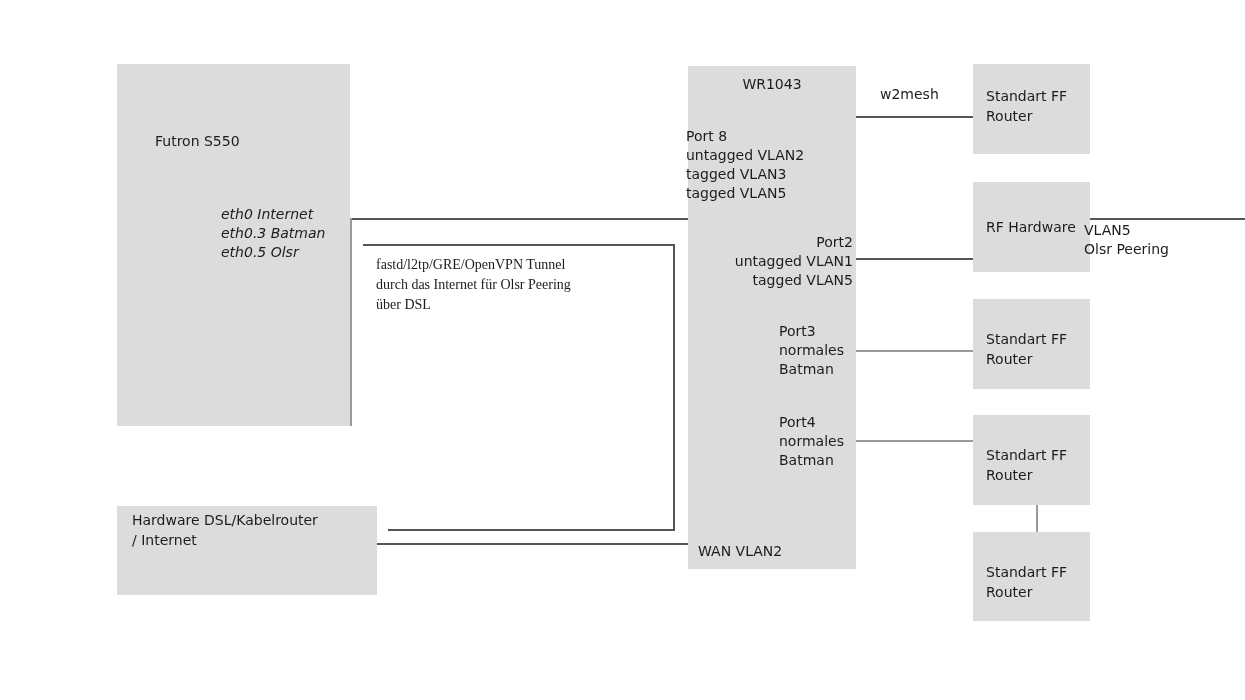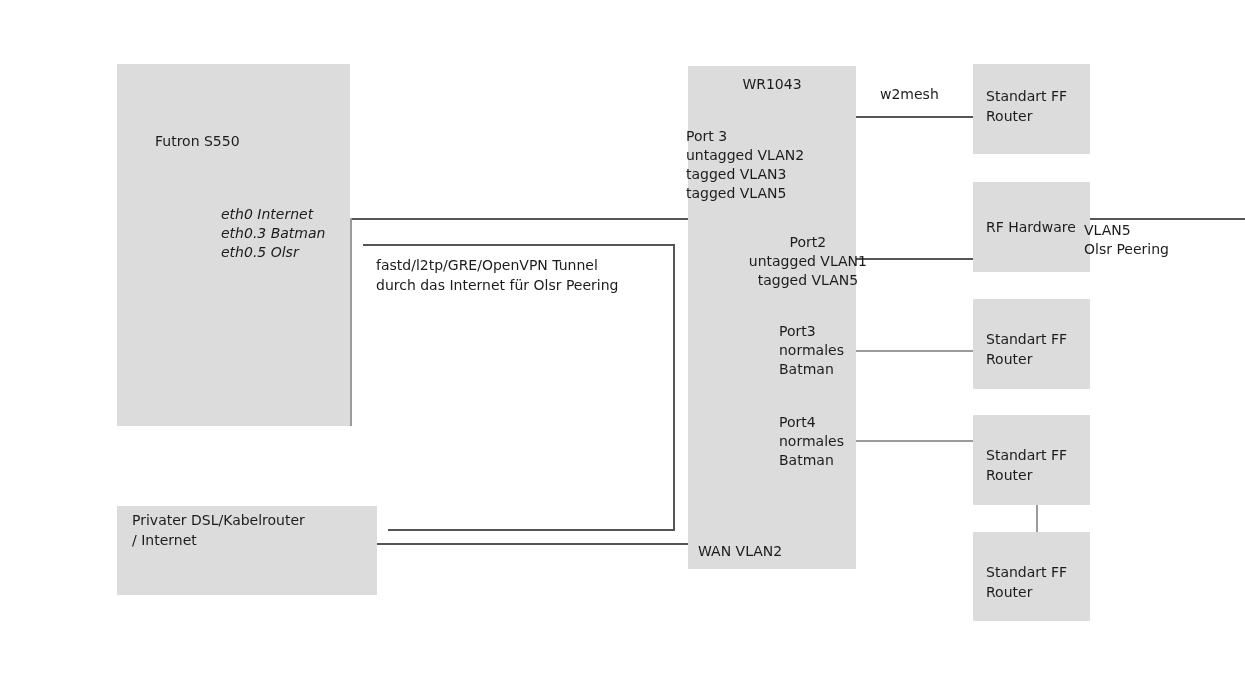--- a/index.html
+++ b/index.html
@@ -71,7 +71,7 @@
 
   <div class="t center" style="left:688px; top:75px; width:168px;">WR1043</div>
   <div class="t" style="left:686px; top:127px;">
-    <div>Port 3</div>
+    <div>Port 8</div>
     <div>untagged VLAN2</div>
     <div>tagged VLAN3</div>
     <div>tagged VLAN5</div>

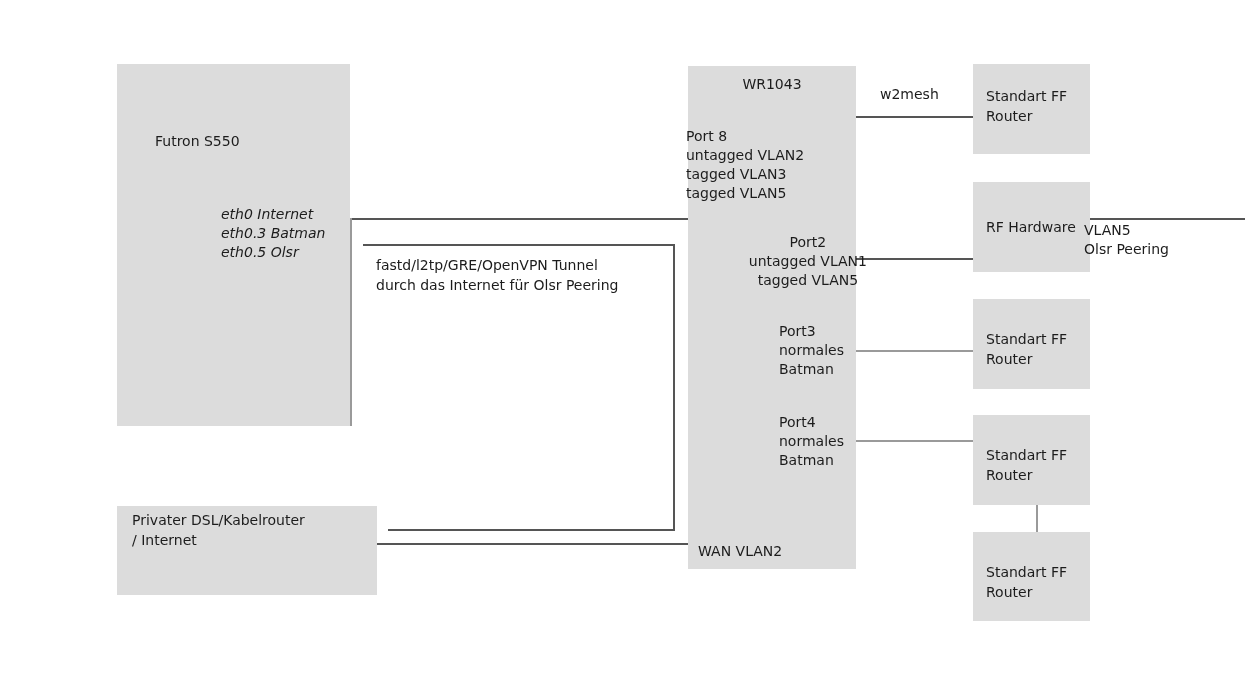--- a/index.html
+++ b/index.html
@@ -76,7 +76,7 @@
     <div>tagged VLAN3</div>
     <div>tagged VLAN5</div>
   </div>
-  <div class="t right" style="right:378px; top:233px;text-align:center;">
+  <div class="t right" style="right:392px; top:233px;">
     <div>Port2</div>
     <div>untagged VLAN1</div>
     <div>tagged VLAN5</div>

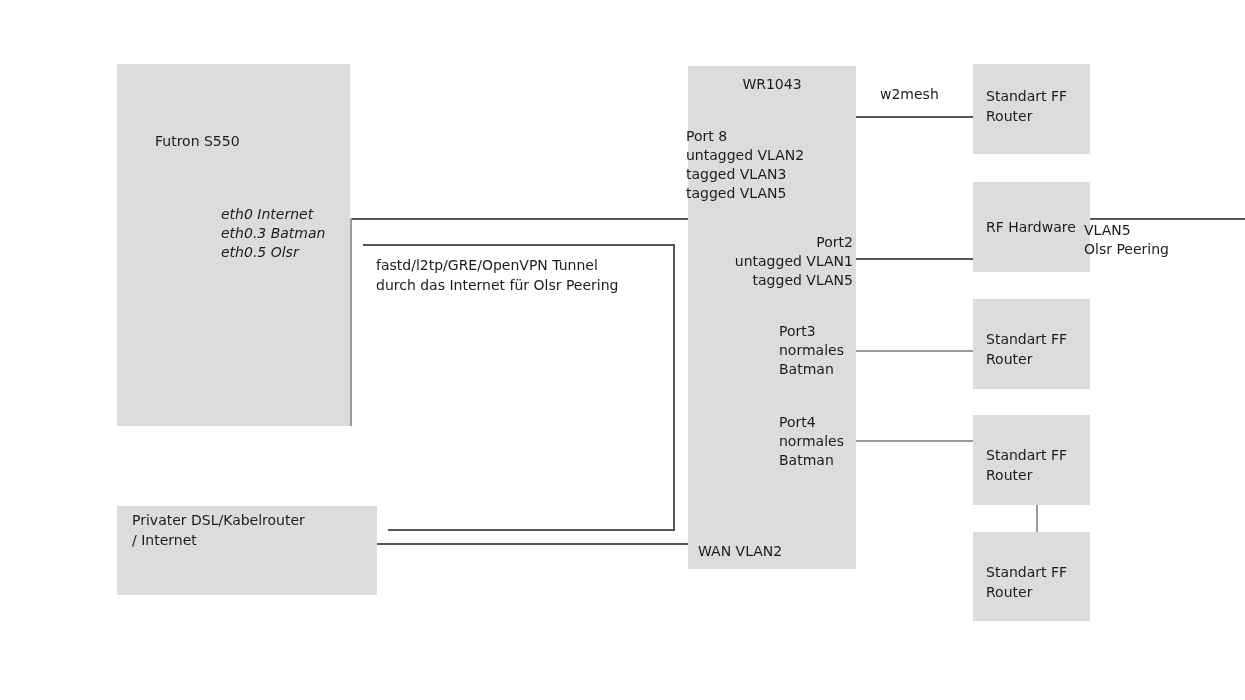--- a/index.html
+++ b/index.html
@@ -64,7 +64,7 @@
     <div>eth0.5 Olsr</div>
   </div>
 
-  <div class="t lh20" style="left:376px; top:255px;">
+  <div class="t lh20" style="left:376px; top:255px;font-family:Liberation Serif, serif;">
     <div>fastd/l2tp/GRE/OpenVPN Tunnel</div>
     <div>durch das Internet für Olsr Peering</div>
   </div>

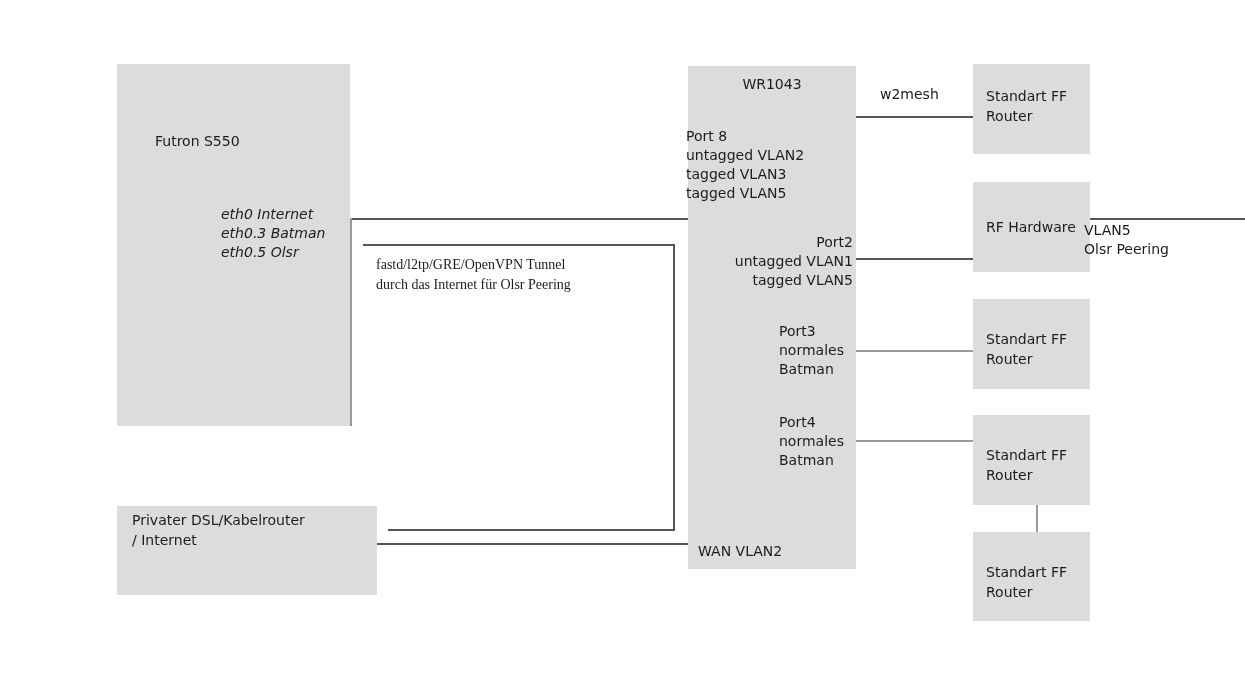--- a/index.html
+++ b/index.html
@@ -67,6 +67,7 @@
   <div class="t lh20" style="left:376px; top:255px;font-family:Liberation Serif, serif;">
     <div>fastd/l2tp/GRE/OpenVPN Tunnel</div>
     <div>durch das Internet für Olsr Peering</div>
+    <div>über DSL</div>
   </div>
 
   <div class="t center" style="left:688px; top:75px; width:168px;">WR1043</div>

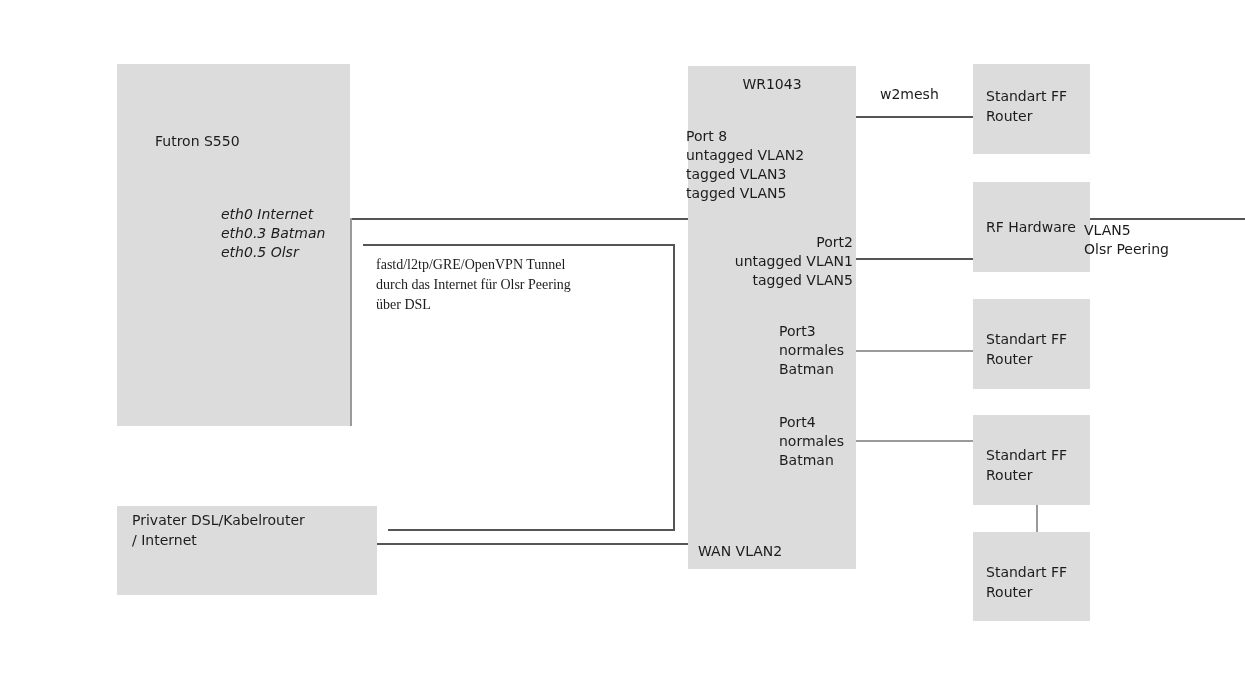--- a/index.html
+++ b/index.html
@@ -97,7 +97,7 @@
   <div class="t" style="left:880px; top:85px;">w2mesh</div>
 
   <div class="t lh20" style="left:132px; top:510px;">
-    <div>Privater DSL/Kabelrouter</div>
+    <div>Hardware DSL/Kabelrouter</div>
     <div>/ Internet</div>
   </div>
 

